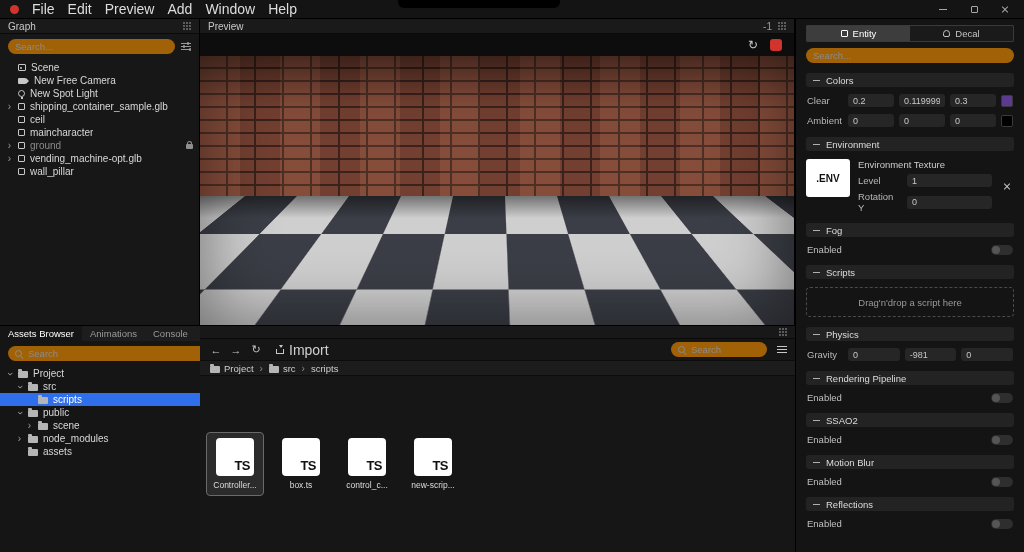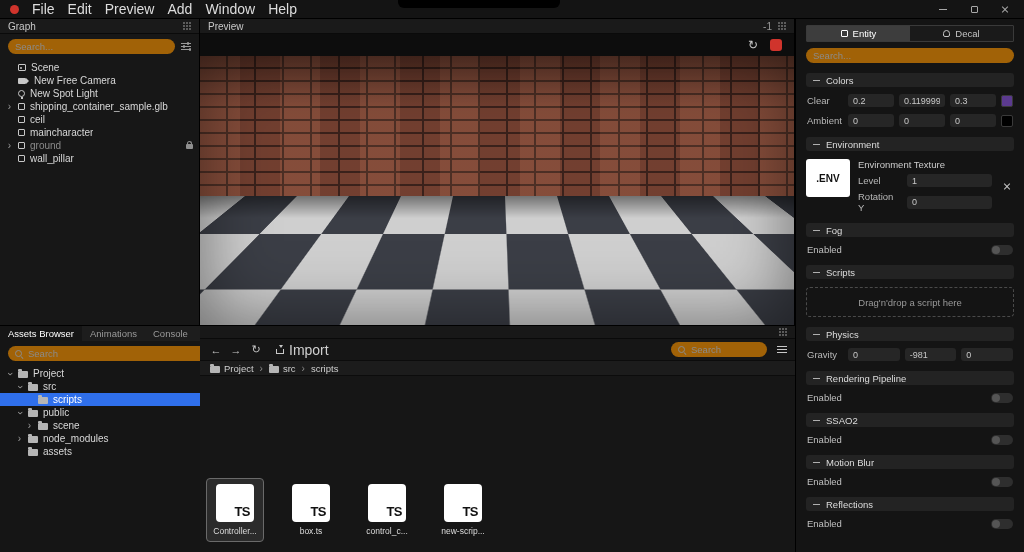--- a/index.html
+++ b/index.html
@@ -208,6 +208,11 @@
         <span class="ic i-lock right"></span>
       </div>
       <div class="trow">
+        <span class="chev"></span>
+        <span class="ic i-cube"></span>
+        <span class="tlabel">vending_machine-opt.glb</span>
+      </div>
+      <div class="trow">
         <span class="chev none"></span>
         <span class="ic i-cube"></span>
         <span class="tlabel">wall_pillar</span>

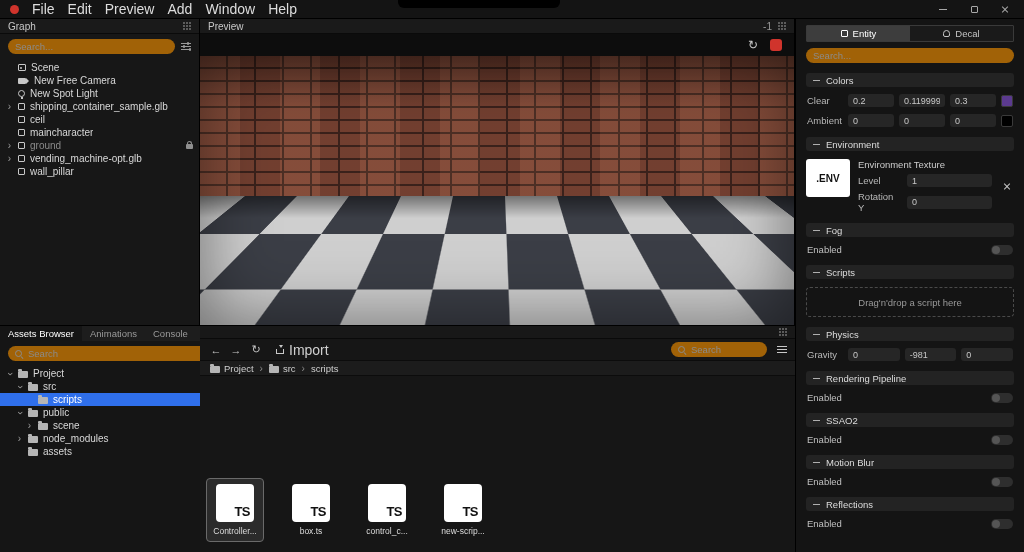--- a/index.html
+++ b/index.html
@@ -95,7 +95,7 @@
 .breadcrumb{height:16px;flex:none;display:flex;align-items:center;gap:6px;padding:0 10px;background:#1c1c1c;border-top:1px solid #0c0c0c;border-bottom:1px solid #0c0c0c}
 .bc-item{display:flex;align-items:center;gap:4px;color:#cfcfcf;font-size:9.5px}
 .bc-sep{color:#8a8a8a;font-size:10px}
-.files{flex:1;display:flex;align-items:flex-end;gap:18px;padding:10px 6px}
+.files{flex:1;display:flex;align-items:center;gap:8px;padding:10px 6px}
 .file{width:58px;display:flex;flex-direction:column;align-items:center;gap:4px;padding:5px 2px;border-radius:4px;border:1px solid transparent;cursor:default}
 .file.selected{background:#2b2b2b;border-color:#6a6a6a}
 .thumb{width:38px;height:38px;background:#fff;border-radius:4px;display:flex;align-items:flex-end;justify-content:flex-end;padding:3px 4px}

